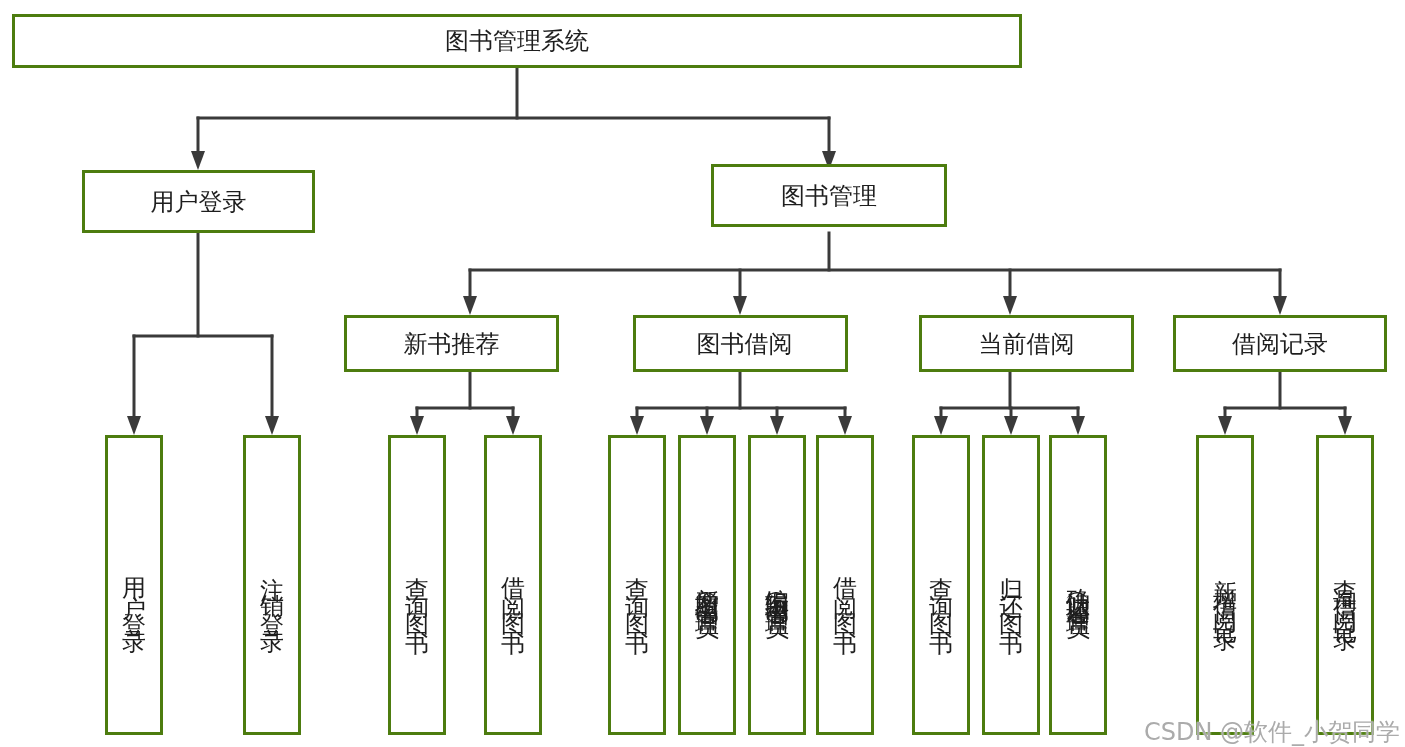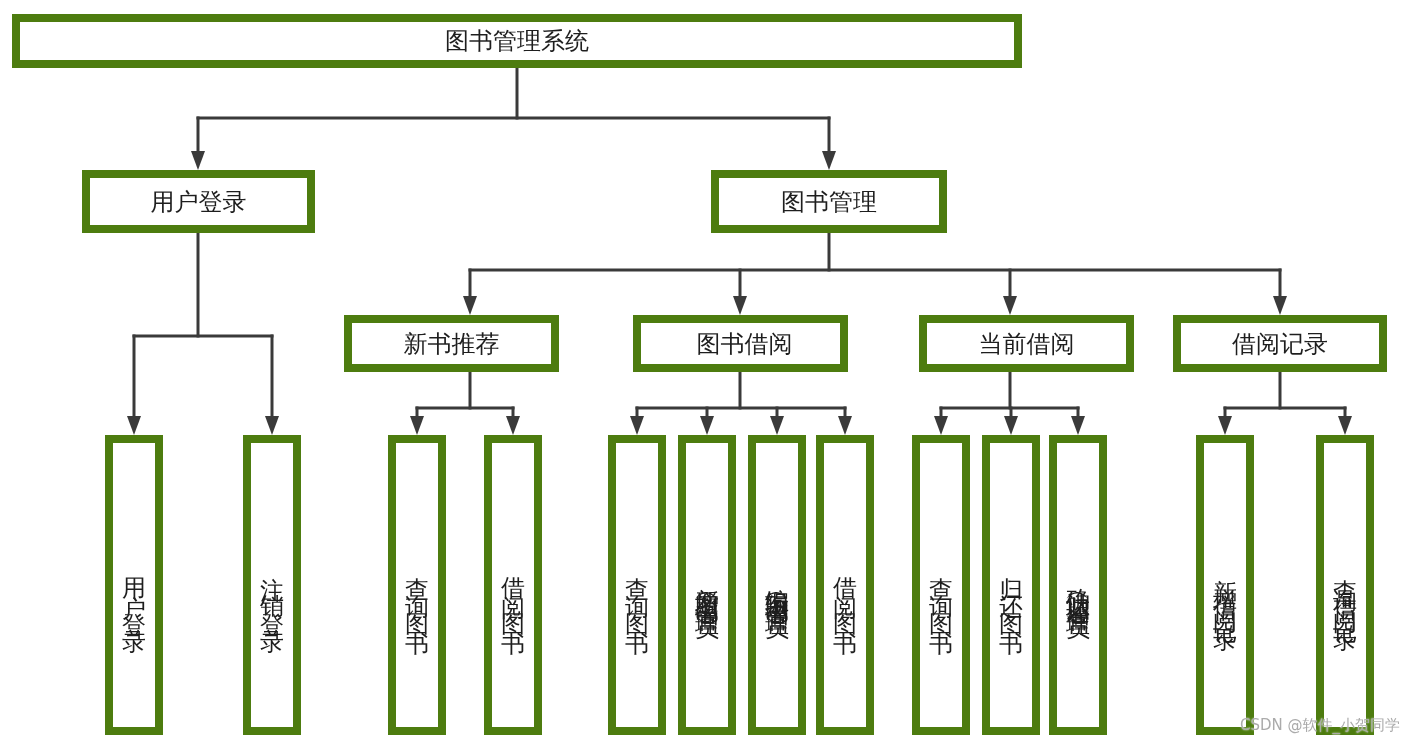--- a/index.html
+++ b/index.html
@@ -38,7 +38,7 @@
     position: absolute;
     box-sizing: border-box;
     background: #ffffff;
-    border: 8px solid #4d7c0f;
+    border: 3px solid #4d7c0f;
     display: flex;
     align-items: center;
     justify-content: center;

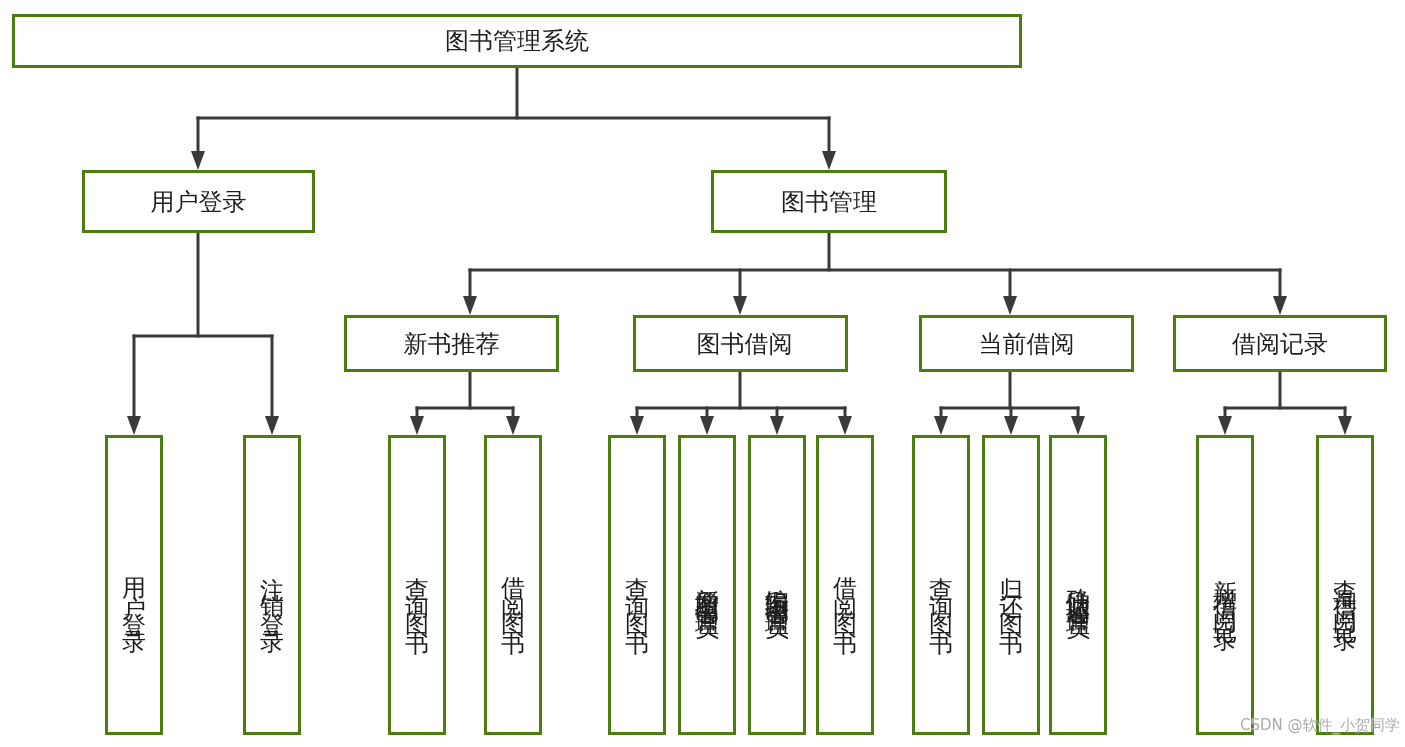--- a/index.html
+++ b/index.html
@@ -50,7 +50,7 @@
   }
   .root  { left: 12px;  top: 14px;  width: 1010px; height: 54px; }
   .lvl2a { left: 82px;  top: 170px; width: 233px;  height: 63px; }
-  .lvl2b { left: 711px; top: 170px; width: 236px;  height: 63px; }
+  .lvl2b { left: 711px; top: 164px; width: 236px;  height: 63px; }
   .lvl3  { top: 315px; width: 215px; height: 57px; }
   .l3-1 { left: 344px; }
   .l3-2 { left: 633px; padding-left: 8px; }

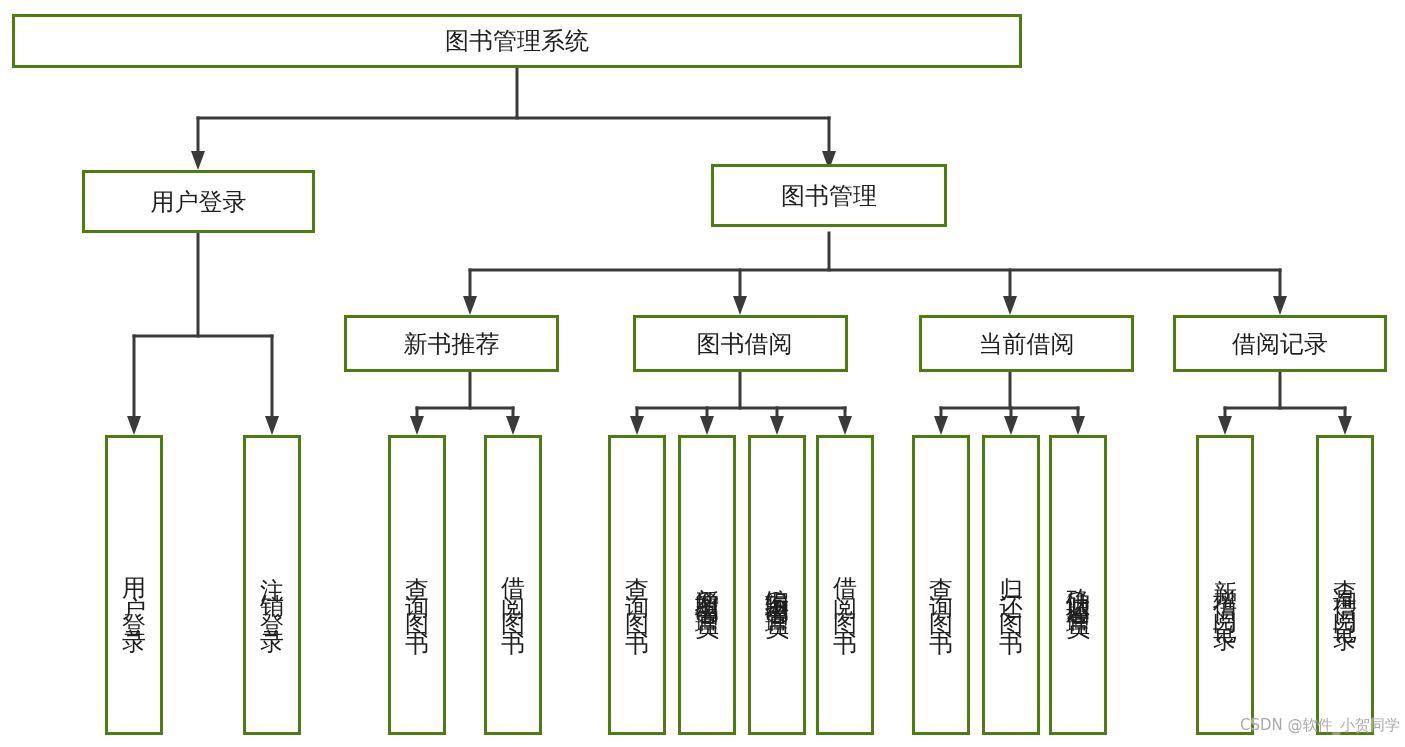--- a/index.html
+++ b/index.html
@@ -88,7 +88,7 @@
     position: absolute;
     right: 5px;
     top: 716px;
-    font-size: 15px;
+    font-size: 24px;
     color: #ababab;
     z-index: 5;
     white-space: nowrap;

